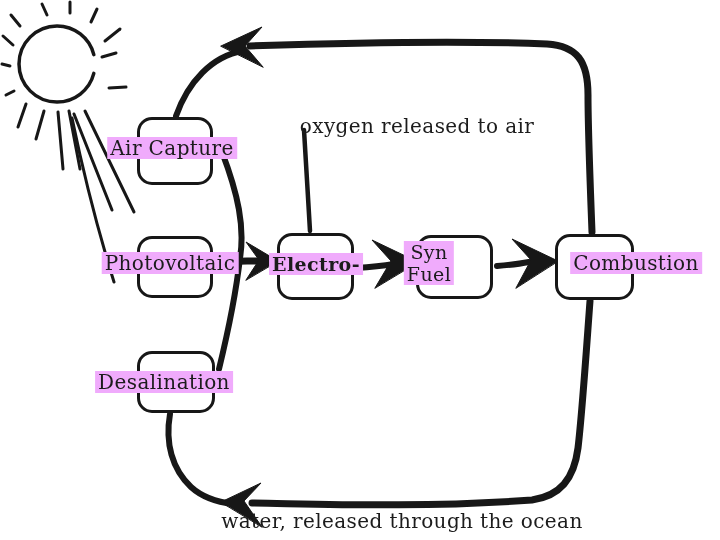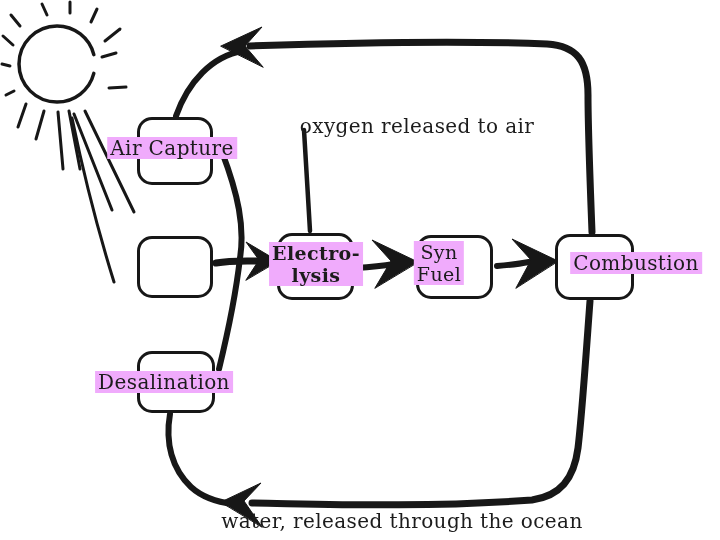--- a/index.html
+++ b/index.html
@@ -102,6 +102,7 @@
   <div class="box" style="left:555px;top:234px;width:79px;height:66px;"></div>
 
   <div class="lbl" style="left:172px;top:148px;">Air Capture</div>
+  <div class="lbl" style="left:170px;top:263px;">Photovoltaic</div>
   <div class="lbl" style="left:164px;top:382px;">Desalination</div>
 
   <div class="lbl small" style="left:316px;top:264px;font-weight:bold;">

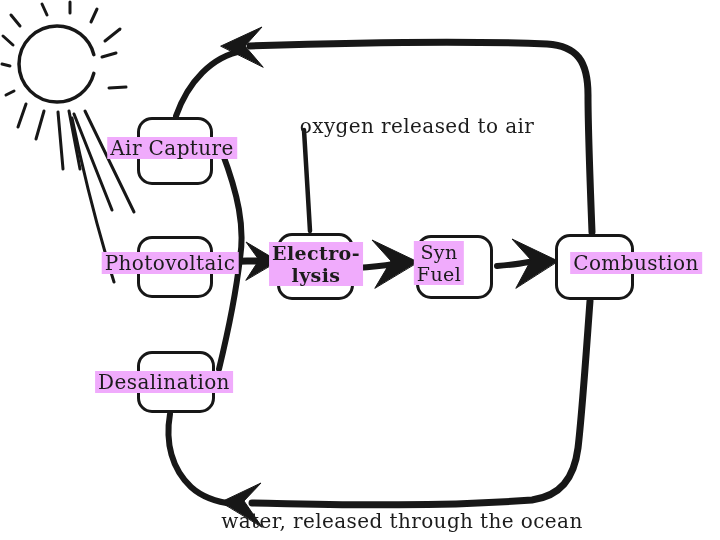--- a/index.html
+++ b/index.html
@@ -110,7 +110,7 @@
     <div>lysis</div>
   </div>
 
-  <div class="lbl small" style="left:439px;top:263px;text-align:center;">
+  <div class="lbl small" style="left:429px;top:263px;text-align:center;">
     <div>Syn</div>
     <div>Fuel</div>
   </div>

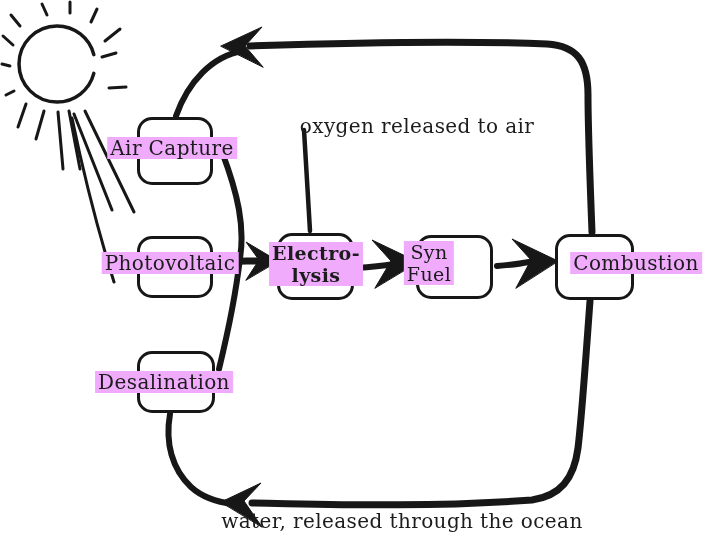--- a/index.html
+++ b/index.html
@@ -107,7 +107,6 @@
 
   <div class="lbl small" style="left:316px;top:264px;font-weight:bold;">
     <div>Electro-</div>
-    <div>lysis</div>
   </div>
 
   <div class="lbl small" style="left:429px;top:263px;text-align:center;">

